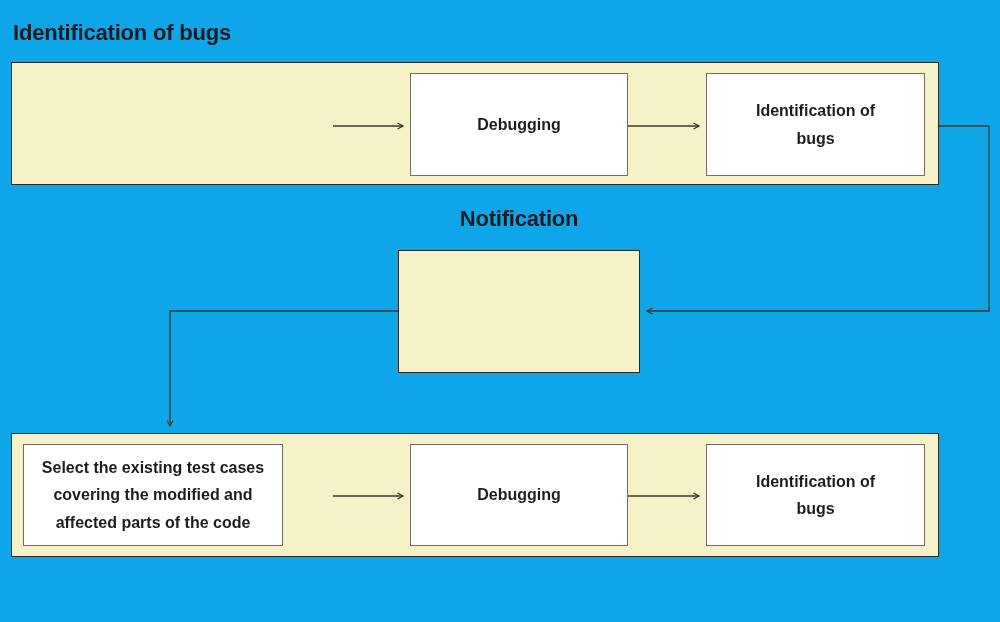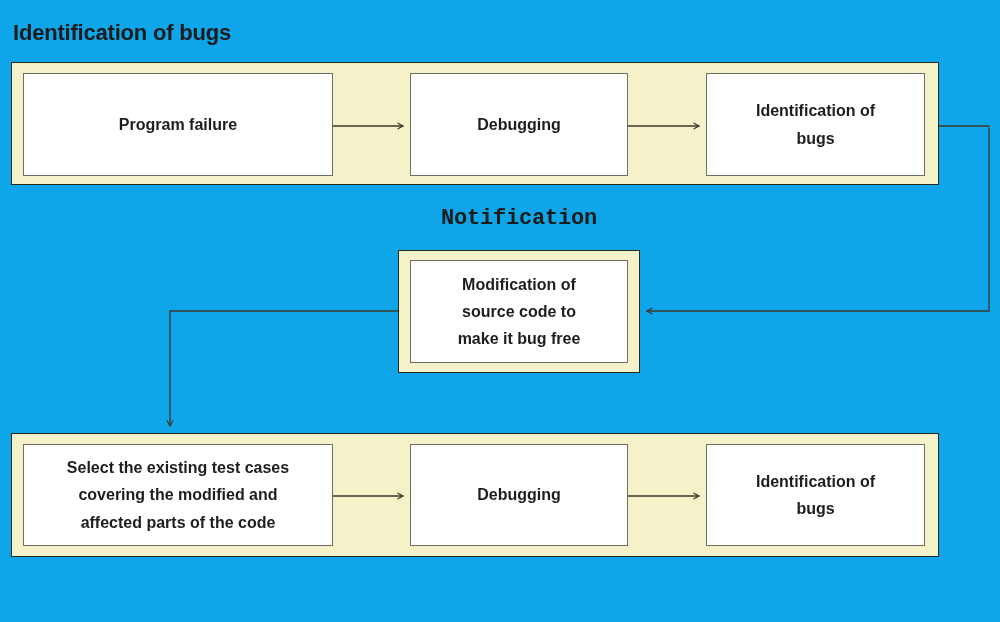--- a/index.html
+++ b/index.html
@@ -62,9 +62,6 @@
 
   <div class="band" style="left:11px; top:62px; width:928px; height:123px;"></div>
 
-  <div class="node" style="left:23px; top:73px; width:310px; height:103px;">
-    <span>Program failure</span>
-  </div>
 
   <div class="node" style="left:410px; top:73px; width:218px; height:103px;">
     <span>Debugging</span>

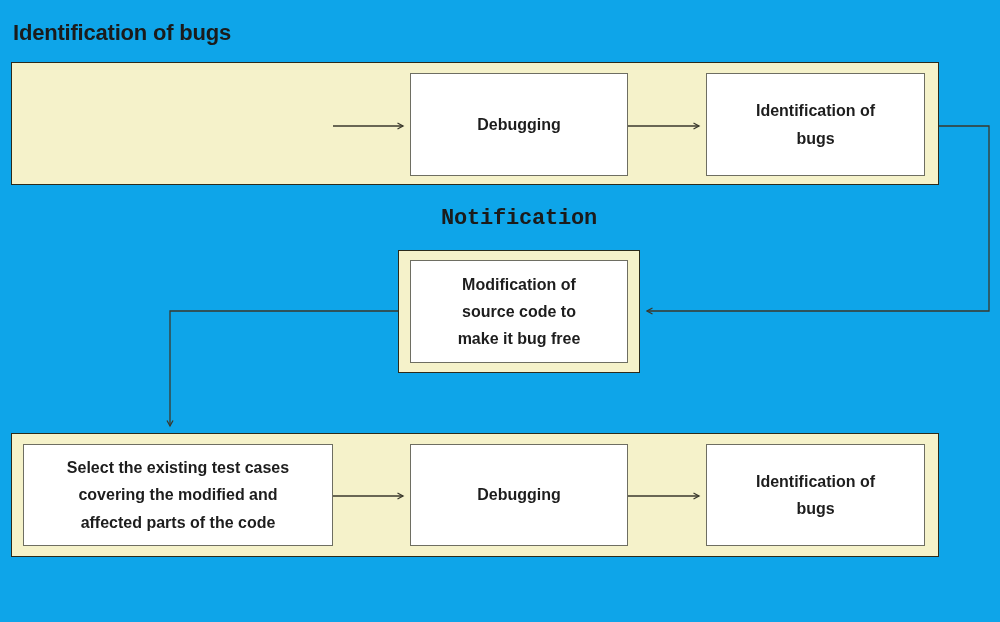--- a/index.html
+++ b/index.html
@@ -71,7 +71,7 @@
     <span style="max-width:150px;">Identification of bugs</span>
   </div>
 
-  <div class="heading" style="left:398px; top:206px; width:242px; text-align:center;font-family:Liberation Mono, monospace;">Notification</div>
+  <div class="heading" style="left:398px; top:206px; width:242px; text-align:center;">Notification</div>
 
   <div class="band" style="left:398px; top:250px; width:242px; height:123px;"></div>
 

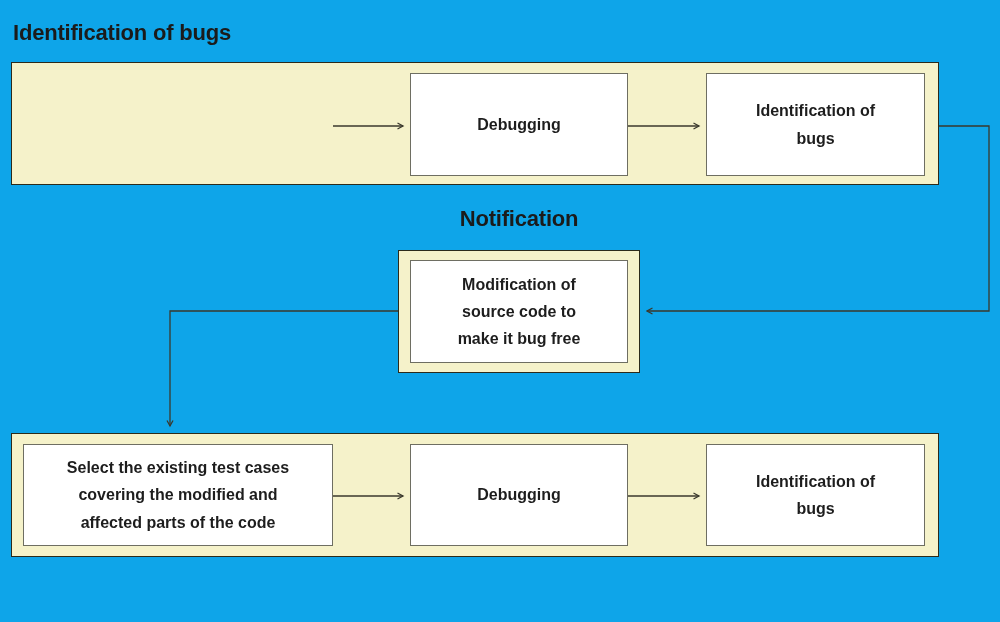--- a/index.html
+++ b/index.html
@@ -75,9 +75,6 @@
 
   <div class="band" style="left:398px; top:250px; width:242px; height:123px;"></div>
 
-  <div class="node" style="left:410px; top:260px; width:218px; height:103px;">
-    <span style="max-width:145px;">Modification of source code to make it bug free</span>
-  </div>
 
   <div class="band" style="left:11px; top:433px; width:928px; height:124px;"></div>
 

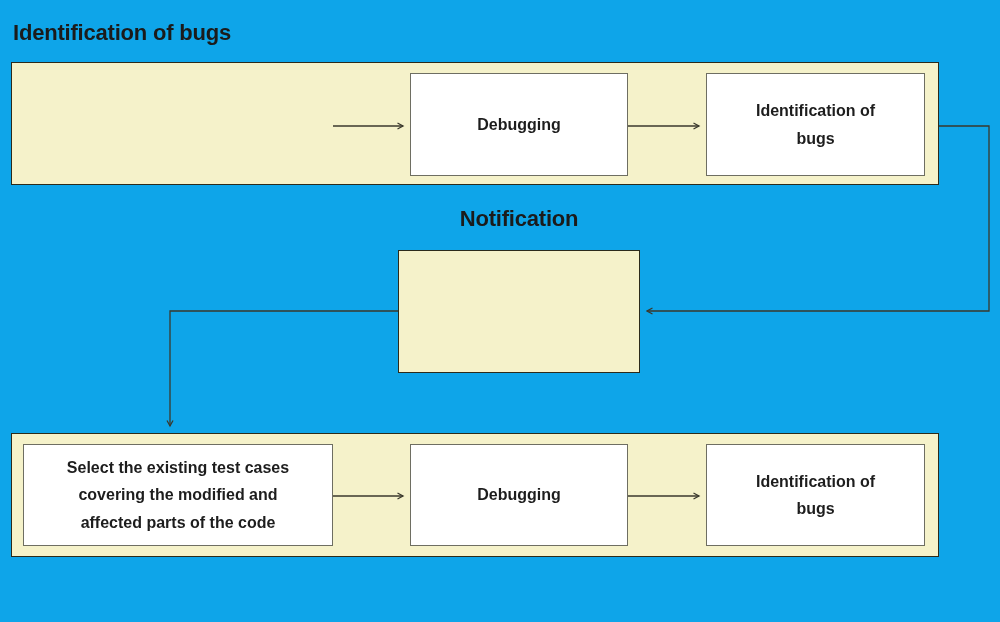--- a/index.html
+++ b/index.html
@@ -78,7 +78,7 @@
 
   <div class="band" style="left:11px; top:433px; width:928px; height:124px;"></div>
 
-  <div class="node" style="left:23px; top:444px; width:310px; height:102px;">
+  <div class="node" style="left:23px; top:444px; width:260px; height:102px;">
     <span style="max-width:245px;">Select the existing test cases covering the modified and affected parts of the code</span>
   </div>
 

